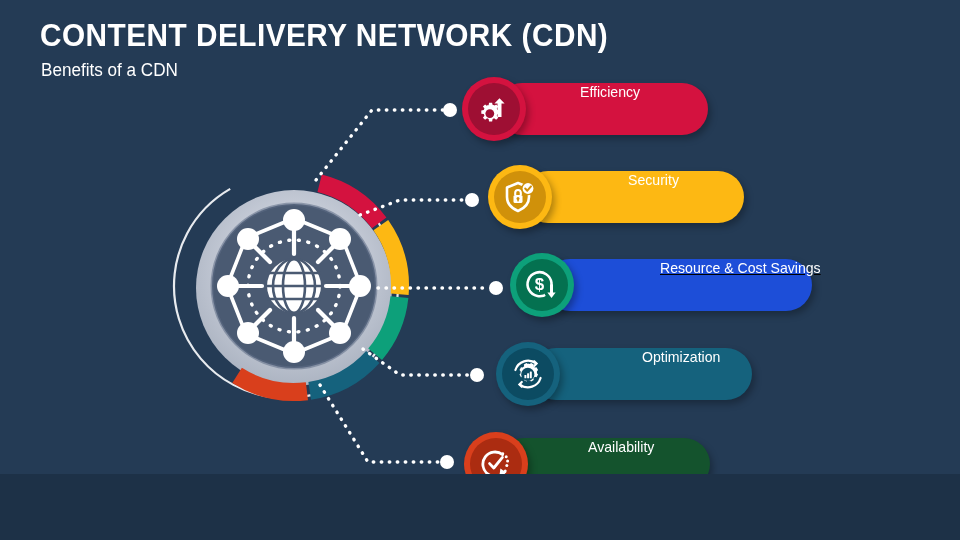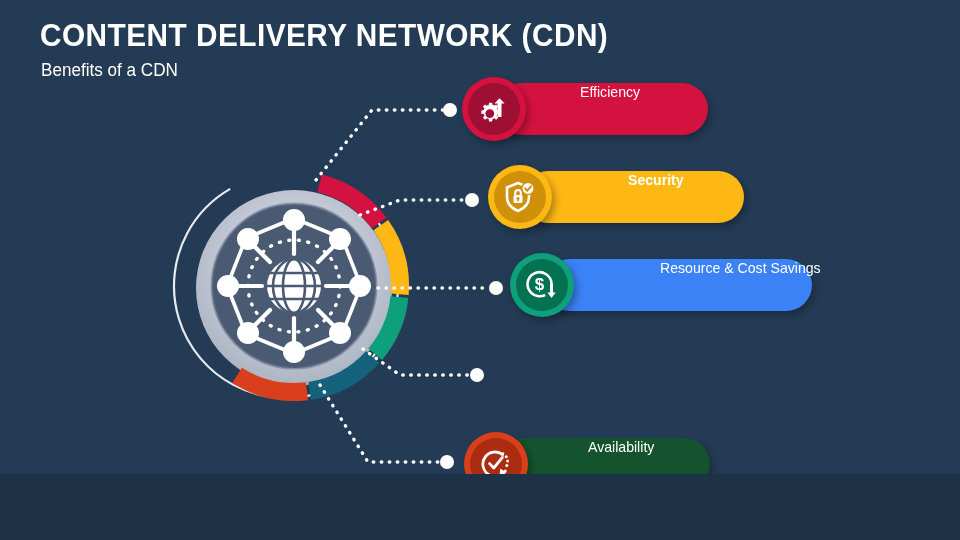--- a/index.html
+++ b/index.html
@@ -223,7 +223,7 @@
   </div>
 
   <div class="row" style="left:488px; top:165px; width:300px;">
-    <div class="pill" style="width:222px; background:#fdb813;font-weight:bold;">
+    <div class="pill" style="width:222px; background:#fdb813;">
       <span class="pill-label" style="margin-left:106px;">Security</span>
     </div>
     <div class="badge" style="background:#fdb813;">

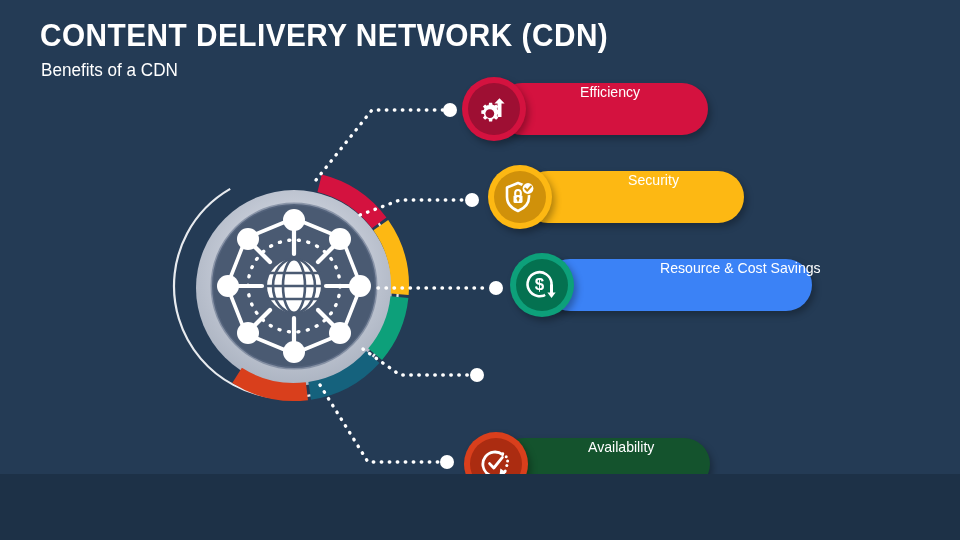--- a/index.html
+++ b/index.html
@@ -243,7 +243,7 @@
   </div>
 
   <div class="row" style="left:510px; top:253px; width:350px;">
-    <div class="pill" style="width:268px; background:#3b82f6;">
+    <div class="pill" style="width:268px; background:#1d4ed8;text-decoration:underline;">
       <span class="pill-label" style="margin-left:116px;">Resource &amp; Cost Savings</span>
     </div>
     <div class="badge" style="background:#0da07a;">

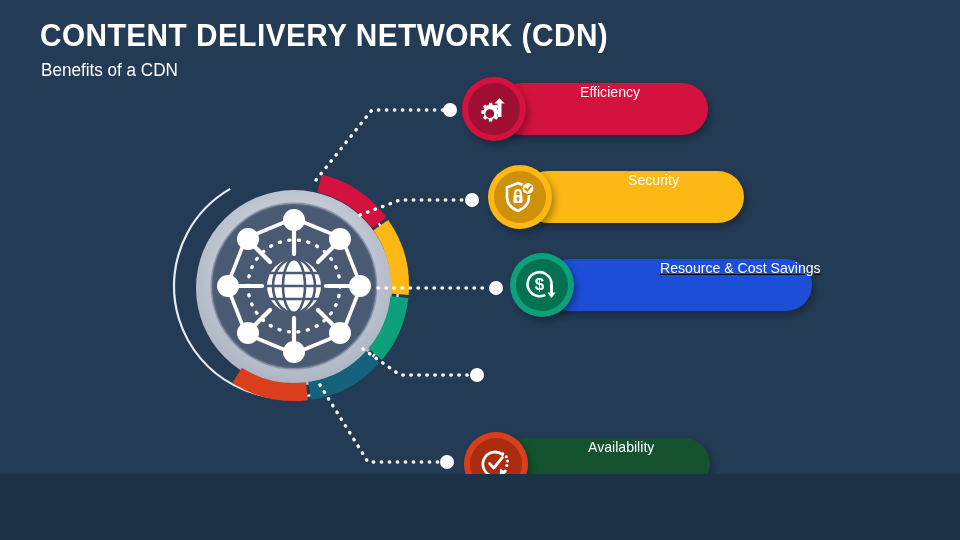--- a/index.html
+++ b/index.html
@@ -259,6 +259,30 @@
     </div>
   </div>
 
+  <div class="row" style="left:496px; top:342px; width:300px;">
+    <div class="pill" style="width:222px; background:#15627d;">
+      <span class="pill-label" style="margin-left:112px;">Optimization</span>
+    </div>
+    <div class="badge" style="background:#15627d;">
+      <div class="badge-inner" style="background:#0c4b62;">
+        <svg width="36" height="36" viewBox="0 0 36 36" xmlns="http://www.w3.org/2000/svg">
+          <g fill="none" stroke="#ffffff" stroke-width="2.2" stroke-linecap="round">
+            <path d="M5.4 14 a13.2 13.2 0 0 1 20.6 -6.6"></path>
+            <path d="M30.6 22 a13.2 13.2 0 0 1 -20.6 6.6"></path>
+            <path d="M24.2 5.2 L26.6 7.6 L24.2 10"></path>
+            <path d="M11.8 30.8 L9.4 28.4 L11.8 26"></path>
+          </g>
+          <path d="M18 7.2 l2 .45 l1.3 -1.1 l2.6 1.5 l-.3 1.7 l1.45 1.45 l1.7 -.3 l1.5 2.6 l-1.1 1.3 l0 2.05 l1.1 1.3 l-1.5 2.6 l-1.7 -.3 l-1.45 1.45 l.3 1.7 l-2.6 1.5 l-1.3 -1.1 l-2.05 0 l-1.3 1.1 l-2.6 -1.5 l.3 -1.7 l-1.45 -1.45 l-1.7 .3 l-1.5 -2.6 l1.1 -1.3 l0 -2.05 l-1.1 -1.3 l1.5 -2.6 l1.7 .3 l1.45 -1.45 l-.3 -1.7 l2.6 -1.5 l1.3 1.1 Z" fill="#ffffff" transform="translate(-0.2,0.4)"></path>
+          <circle cx="17.8" cy="18.4" r="6.6" fill="#0c4b62"></circle>
+          <g fill="#ffffff">
+            <rect x="14.4" y="19.1" width="2" height="3.2" rx="0.5"></rect>
+            <rect x="17.1" y="17.3" width="2" height="5" rx="0.5"></rect>
+            <rect x="19.8" y="15.4" width="2" height="6.9" rx="0.5"></rect>
+          </g>
+        </svg>
+      </div>
+    </div>
+  </div>
 
   <div class="row" style="left:464px; top:432px; width:290px;">
     <div class="pill" style="width:212px; background:#14532d;">

